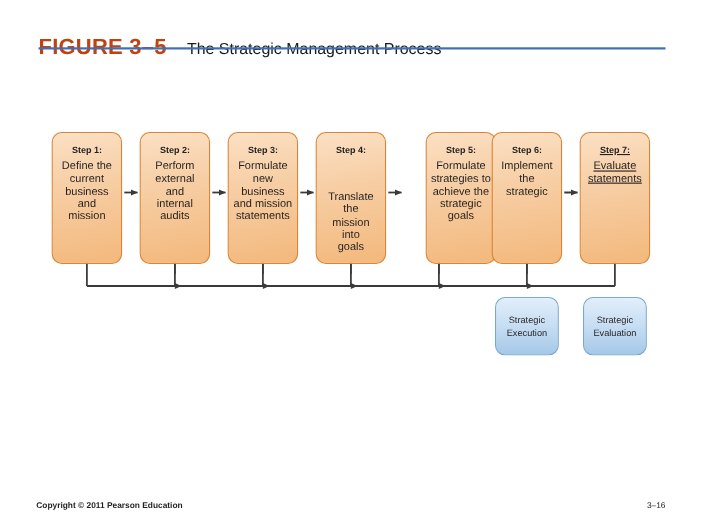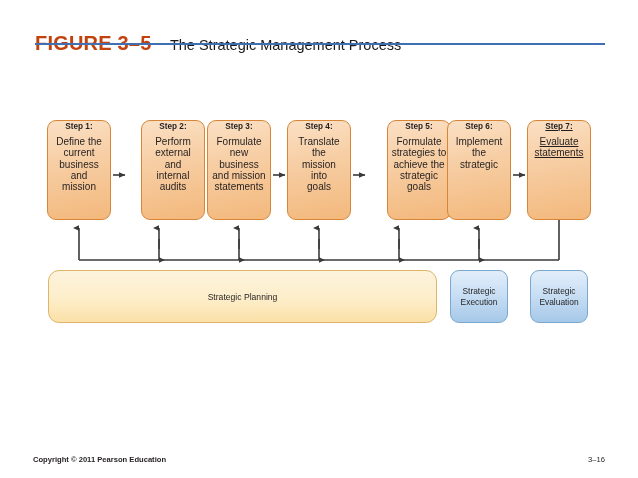--- a/index.html
+++ b/index.html
@@ -71,7 +71,7 @@
     position: absolute;
     top: 120px;
     width: 64px;
-    height: 100px;
+    height: 120px;
     border: 1px solid #d98537;
     border-radius: 9px;
     background: linear-gradient(170deg, #fbe0c4 0%, #f7cfa6 38%, #f3b87c 100%);
@@ -80,6 +80,7 @@
     flex-direction: column;
     align-items: center;
     justify-content: flex-start;
+    padding-top: 10px;
   }
   .step-title {
     font-size: 8.2px;

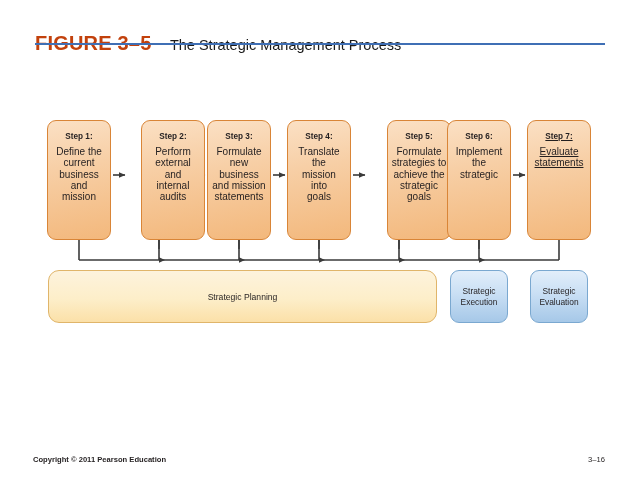--- a/index.html
+++ b/index.html
@@ -234,7 +234,7 @@
 and
 mission</div>
   </div>
-  <div class="step-box" style="left:127px;margin-left:14px;">
+  <div class="step-box" style="left:127px;">
     <div class="step-title">Step 2:</div>
     <div class="step-body">Perform
 external

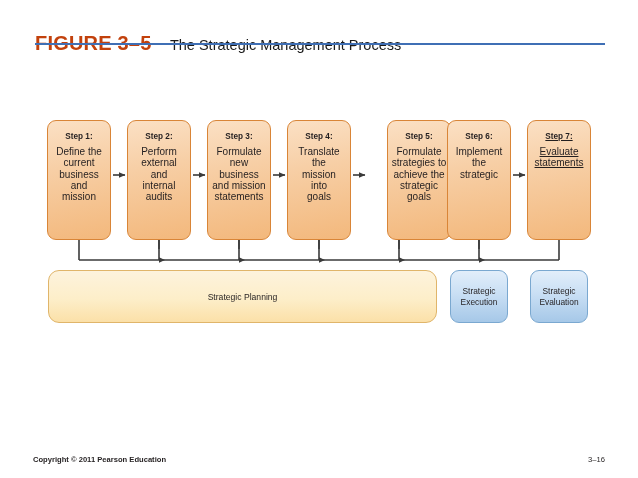--- a/index.html
+++ b/index.html
@@ -250,7 +250,7 @@
 and mission
 statements</div>
   </div>
-  <div class="step-box" style="left:287px;">
+  <div class="step-box" style="left:287px;gap:28px;">
     <div class="step-title">Step 4:</div>
     <div class="step-body">Translate
 the

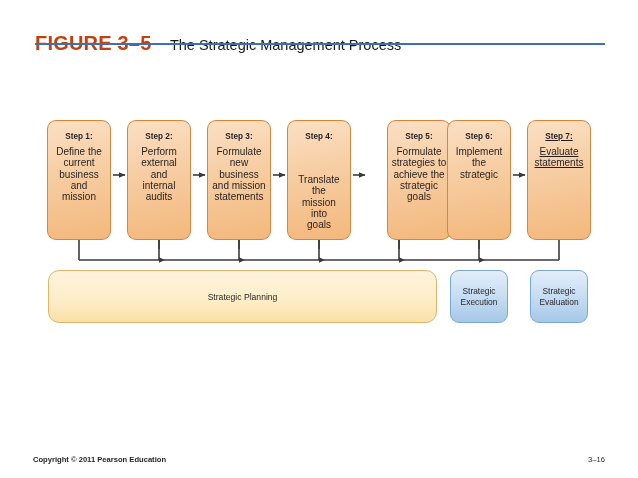--- a/index.html
+++ b/index.html
@@ -278,9 +278,6 @@
 statements</div>
   </div>
 
-  <div id="planning-bar">
-    <span id="planning-bar-label">Strategic Planning</span>
-  </div>
 
   <div class="blue-box" style="left:450px;">
     <span class="blue-label">Strategic

